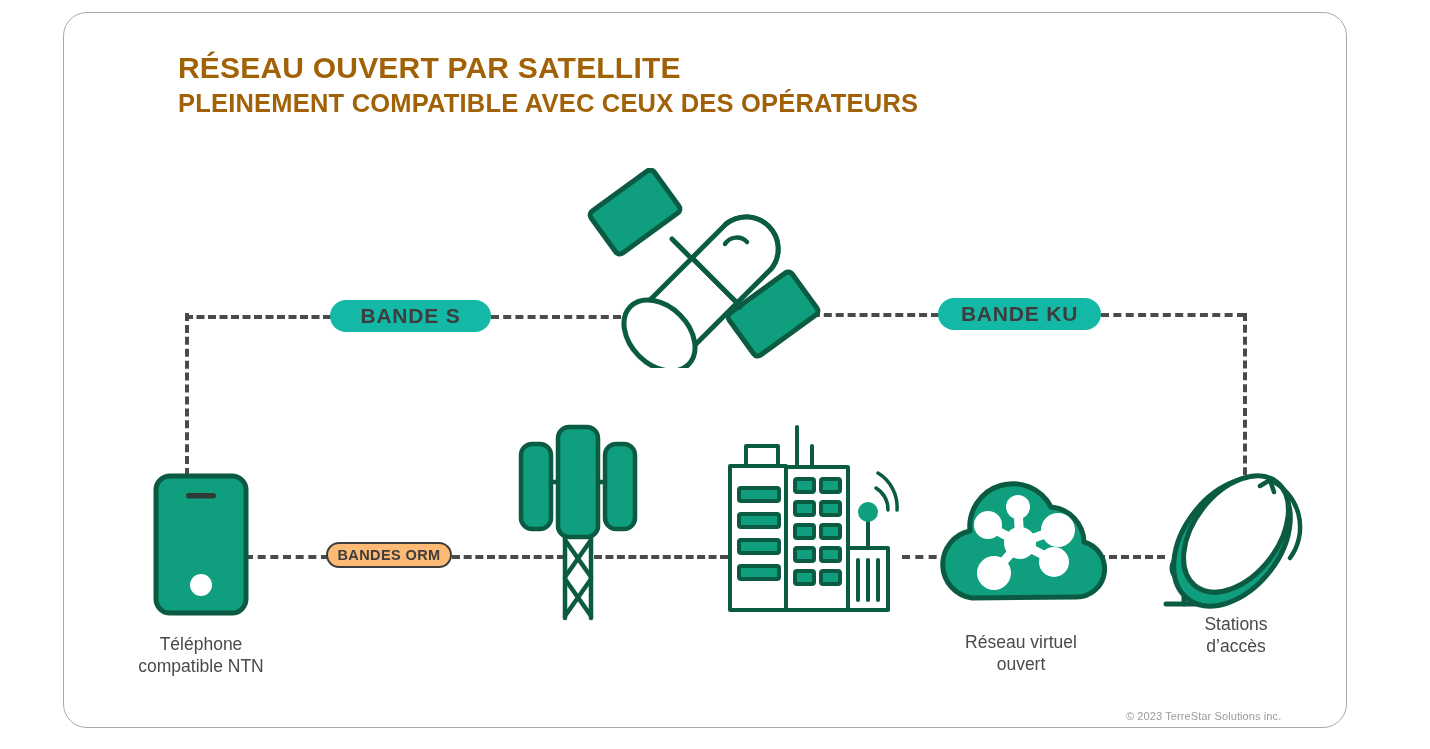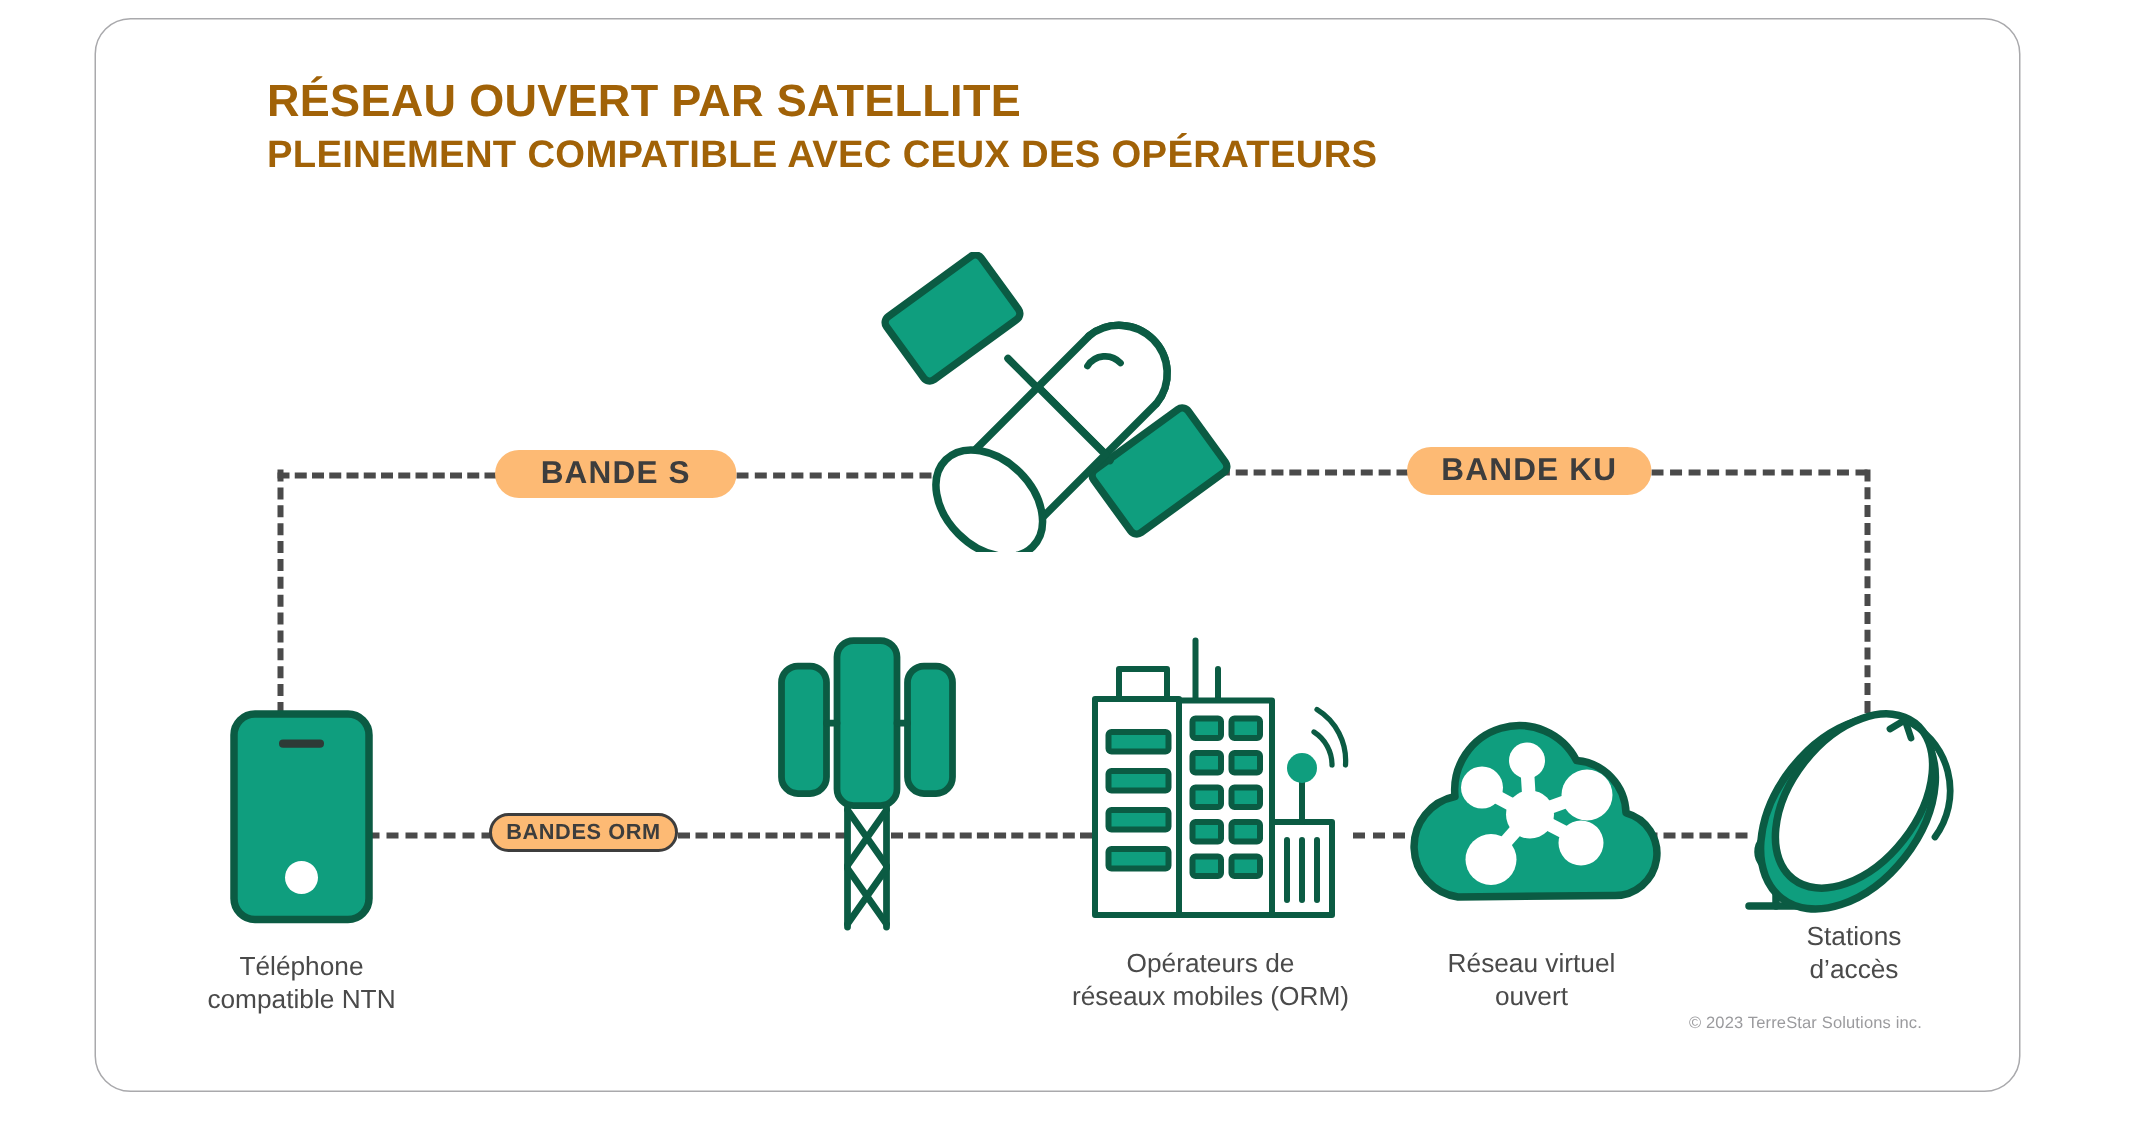--- a/index.html
+++ b/index.html
@@ -79,7 +79,7 @@
     box-sizing: border-box;
   }
   .pill-gray {
-    background: #fdba74;
+    background: #14b8a6;
     border-radius: 16px;
     font-size: 21px;
     letter-spacing: 0.8px;

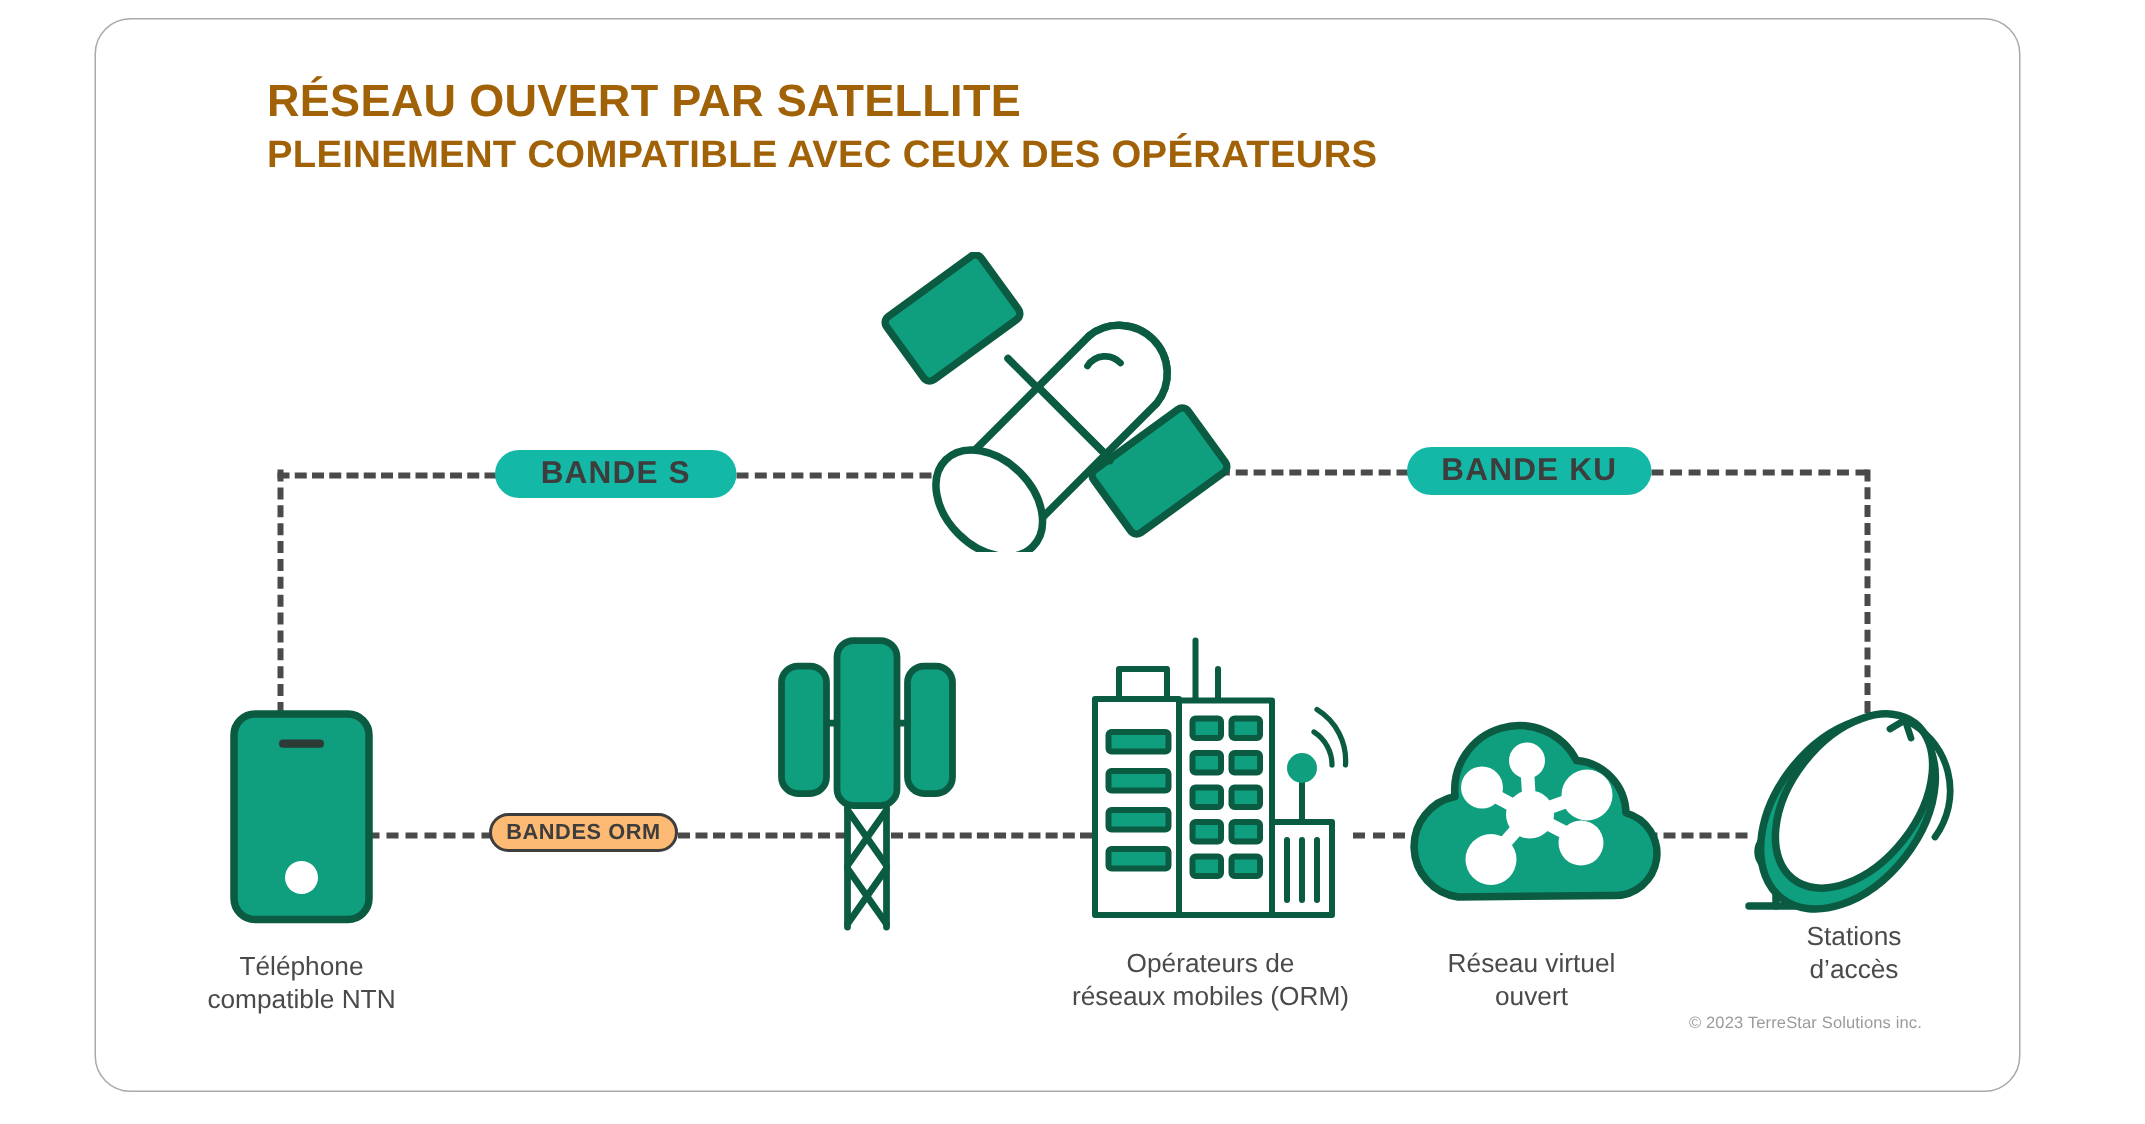--- a/index.html
+++ b/index.html
@@ -303,8 +303,6 @@
 
   <div class="caption" id="cap-phone">Téléphone
 compatible NTN</div>
-  <div class="caption" id="cap-orm">Opérateurs de
-réseaux mobiles (ORM)</div>
   <div class="caption" id="cap-cloud">Réseau virtuel
 ouvert</div>
   <div class="caption" id="cap-station">Stations

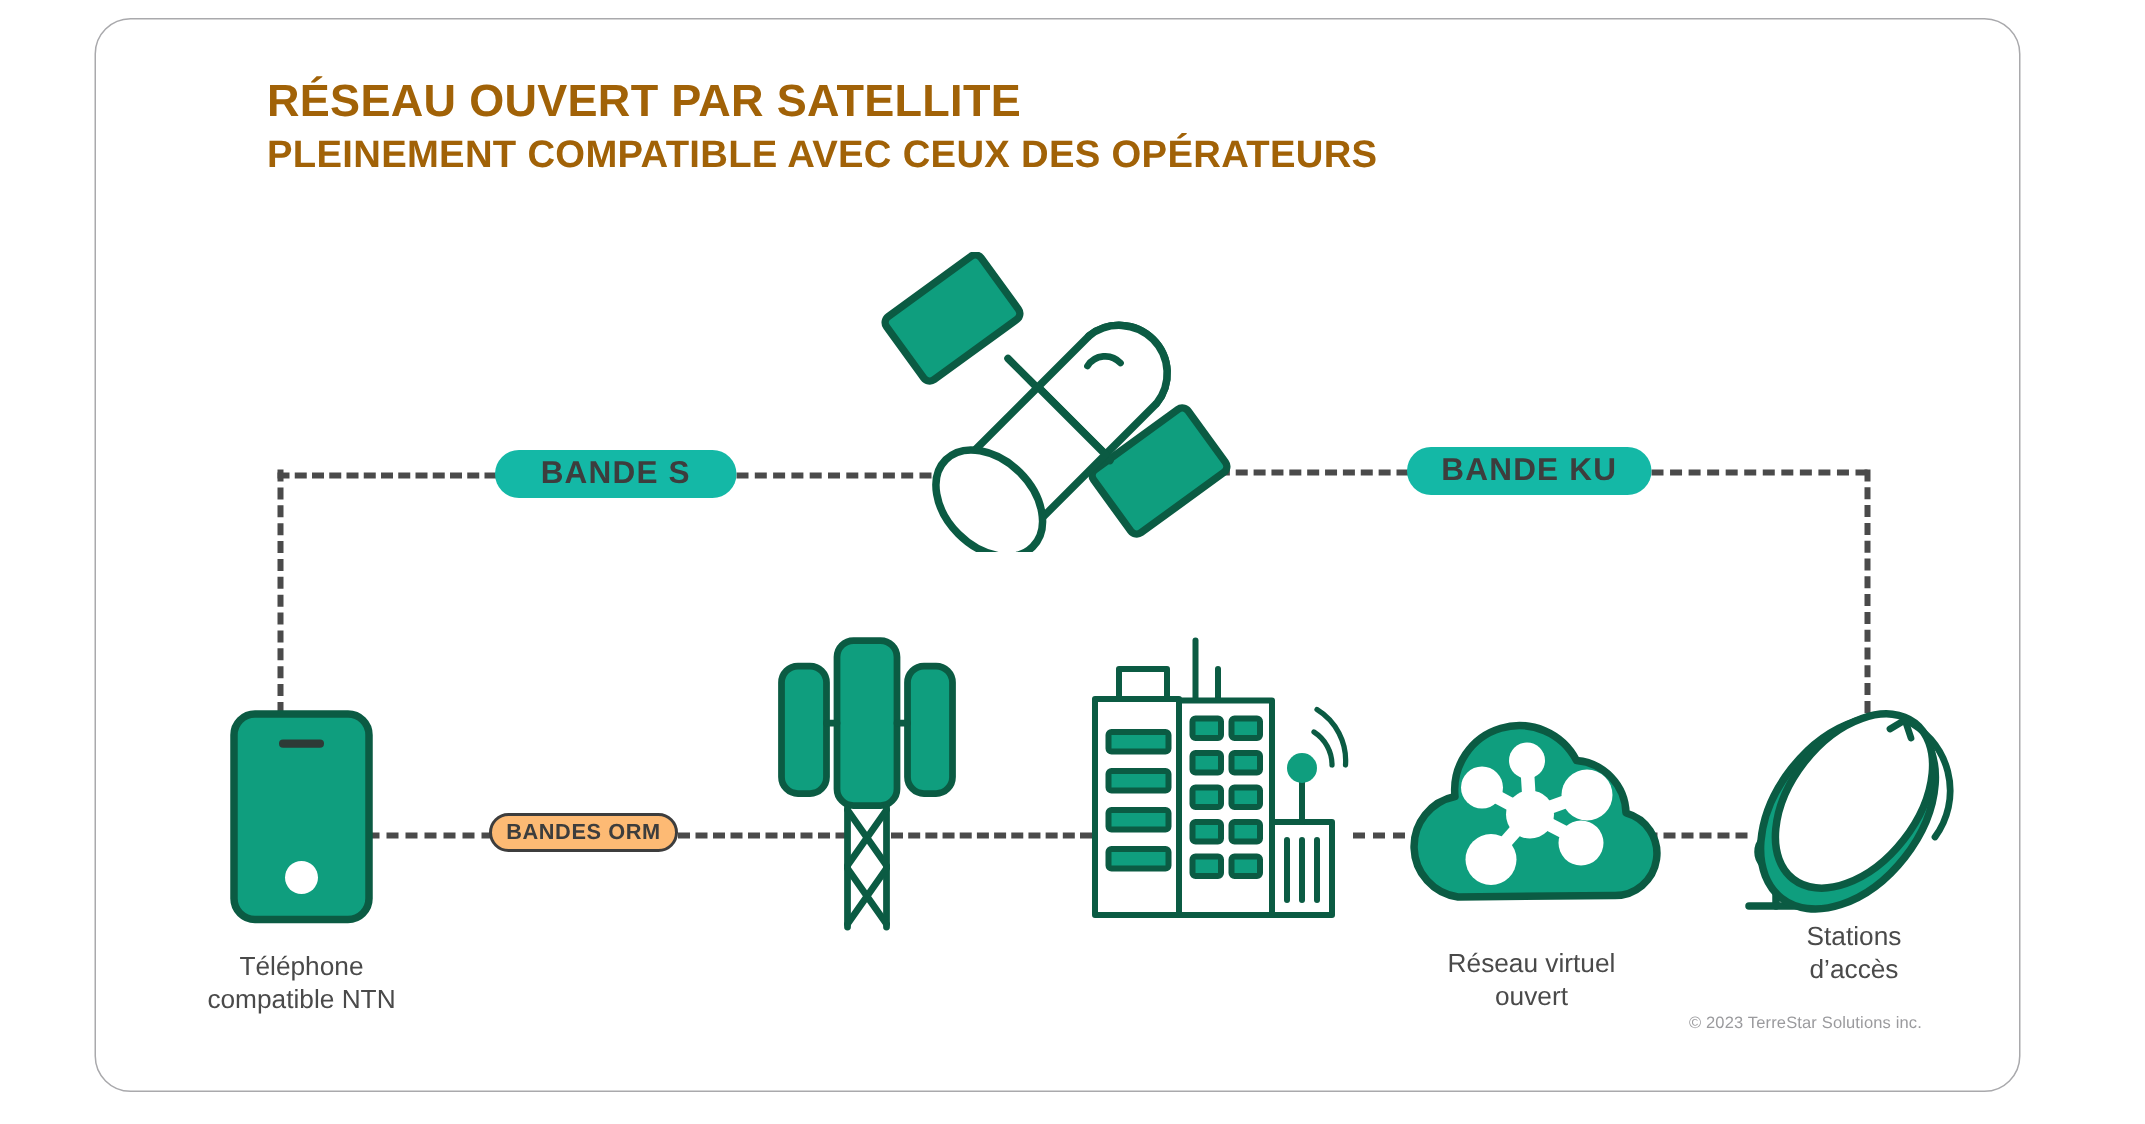--- a/index.html
+++ b/index.html
@@ -115,7 +115,7 @@
   #copyright {
     position: absolute;
     left: 1126px;
-    top: 676px;
+    top: 710px;
     color: #9b9b9e;
     font-size: 11px;
     letter-spacing: 0.1px;

